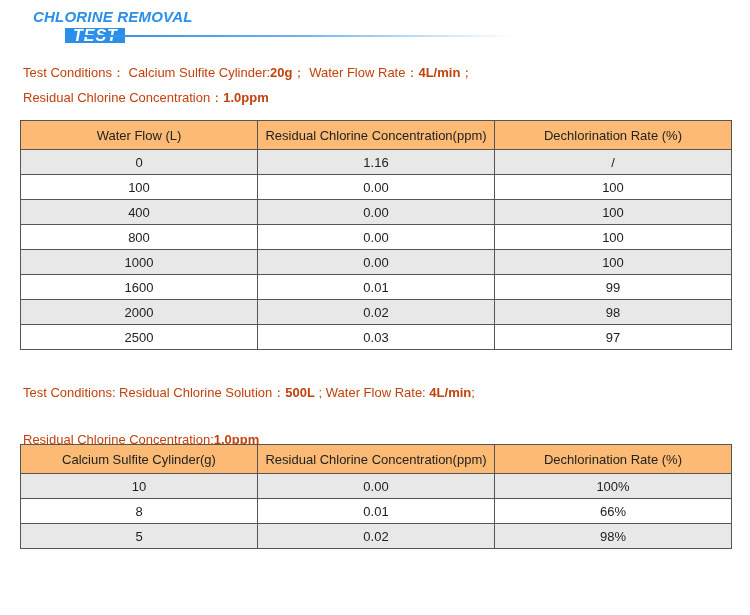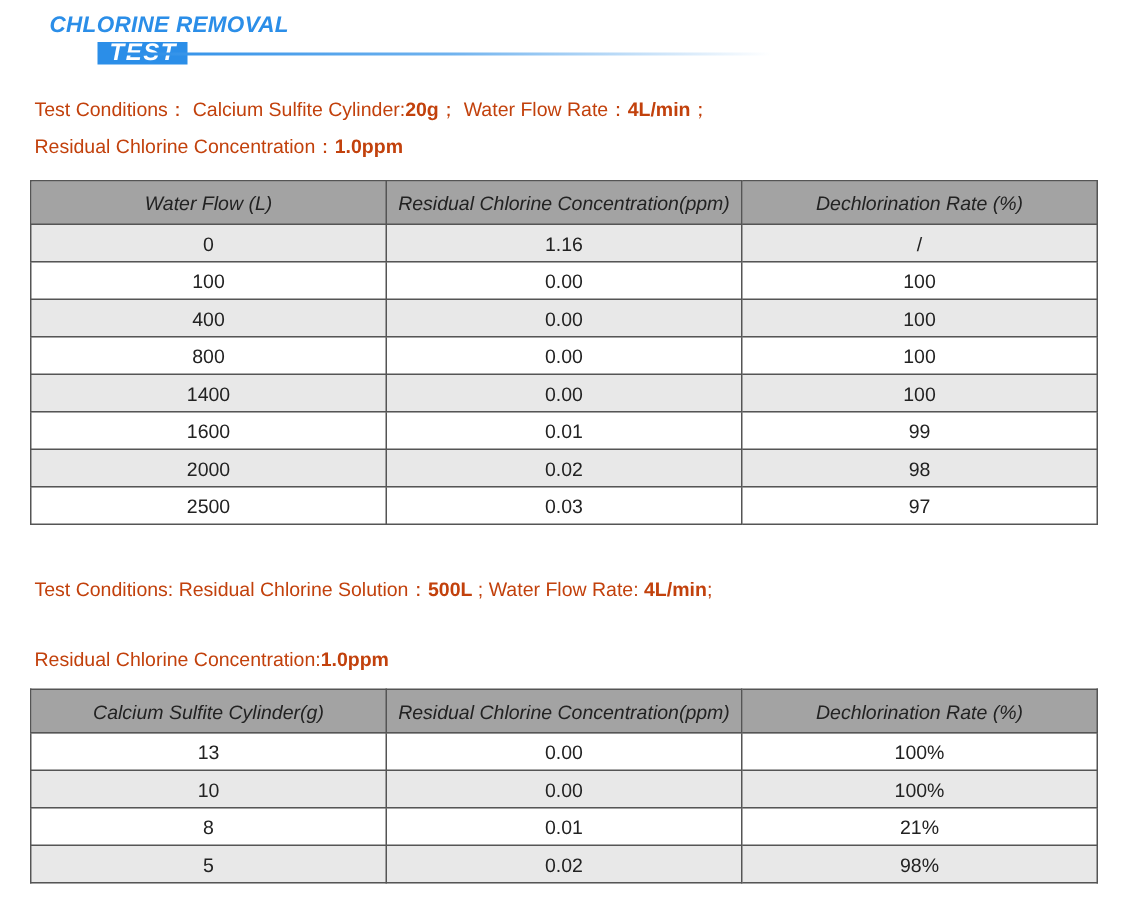--- a/index.html
+++ b/index.html
@@ -17,7 +17,7 @@
   table { position:absolute; left:20px; width:711px; border-collapse:collapse;
           font-size:13px; table-layout:fixed; }
   th, td { border:1px solid #555; text-align:center; padding:0; }
-  th { background:#a3a3a3; font-weight:normal; height:28px; color:#222;font-style:italic; }
+  th { background:#fdba74; font-weight:normal; height:28px; color:#222; }
   td { height:24px; }
   tr.alt td { background:#e8e8e8; }
   col.c1 { width:237px; } col.c2 { width:237px; } col.c3 { width:237px; }

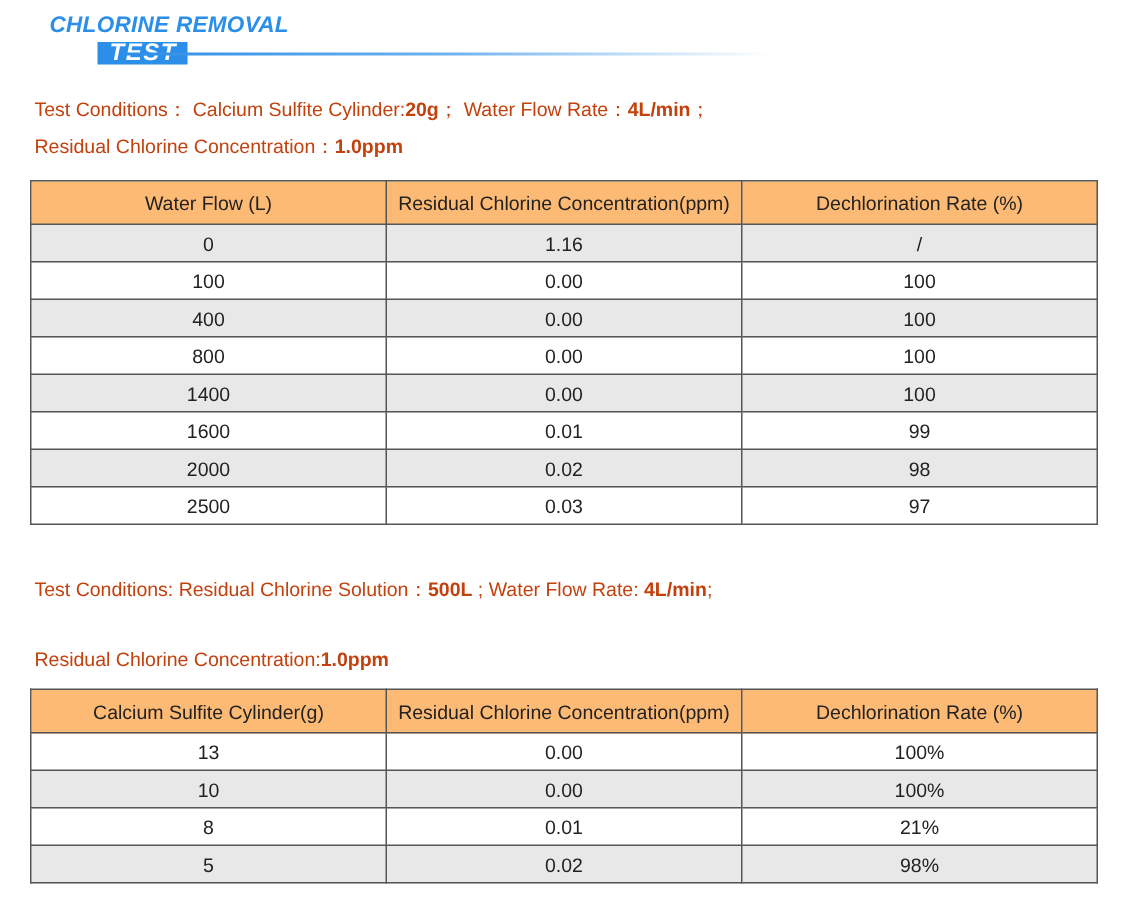--- a/index.html
+++ b/index.html
@@ -71,7 +71,7 @@
       <td>100</td>
     </tr>
     <tr class="alt">
-      <td>1400</td>
+      <td>1000</td>
       <td>0.00</td>
       <td>100</td>
     </tr>

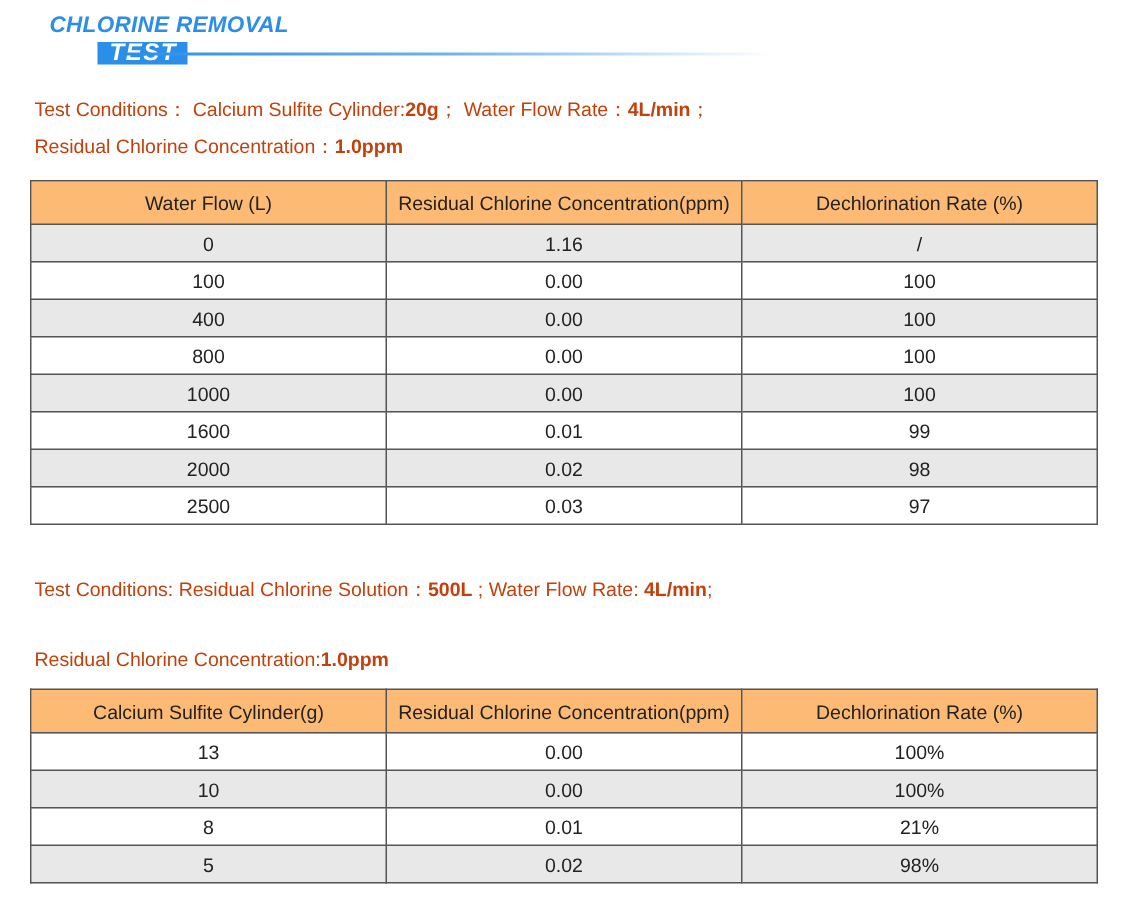--- a/index.html
+++ b/index.html
@@ -100,7 +100,7 @@
   <span>Residual Chlorine Concentration:</span><b>1.0ppm</b>
 </div>
 
-<table style="top:459px;">
+<table style="top:444px;">
   <colgroup>
       <col class="c1">
       <col class="c2">

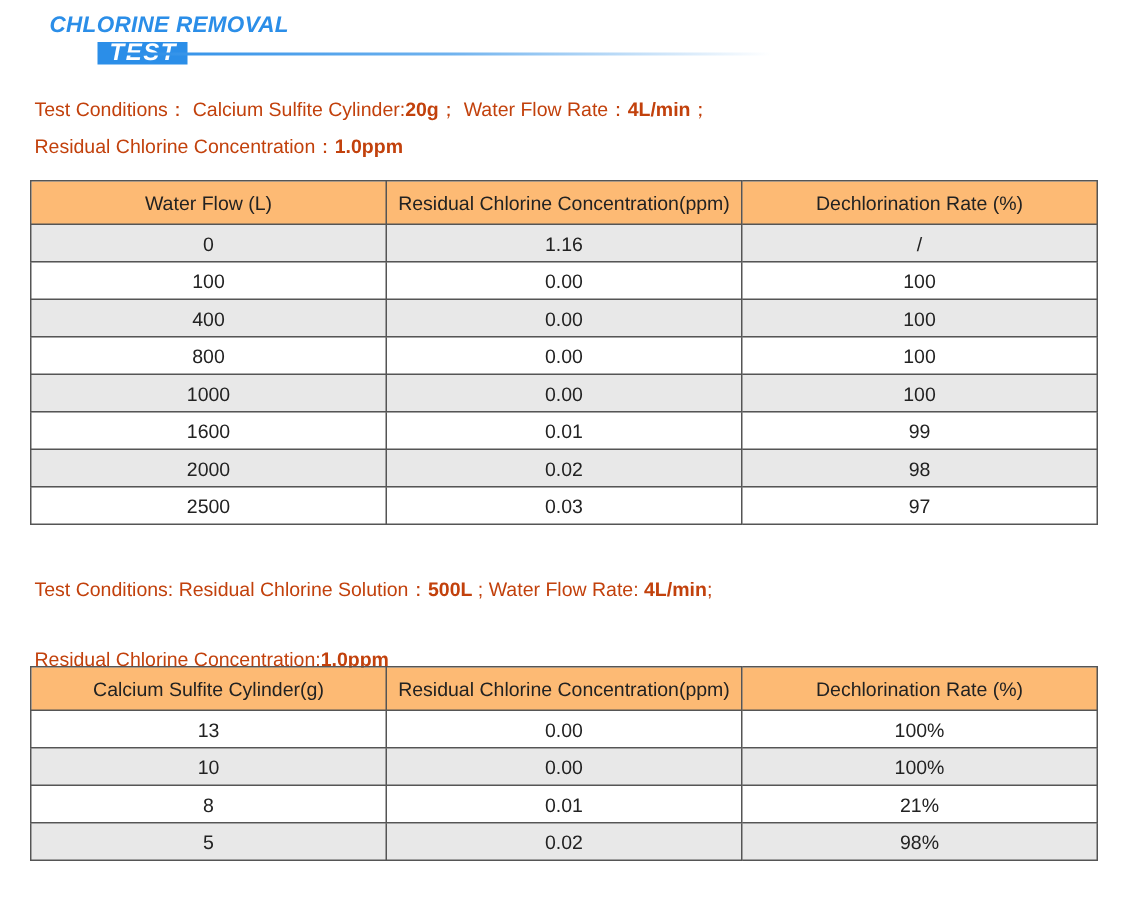--- a/index.html
+++ b/index.html
@@ -114,11 +114,6 @@
     </tr>
   </thead>
   <tbody>
-    <tr>
-      <td>13</td>
-      <td>0.00</td>
-      <td>100%</td>
-    </tr>
     <tr class="alt">
       <td>10</td>
       <td>0.00</td>

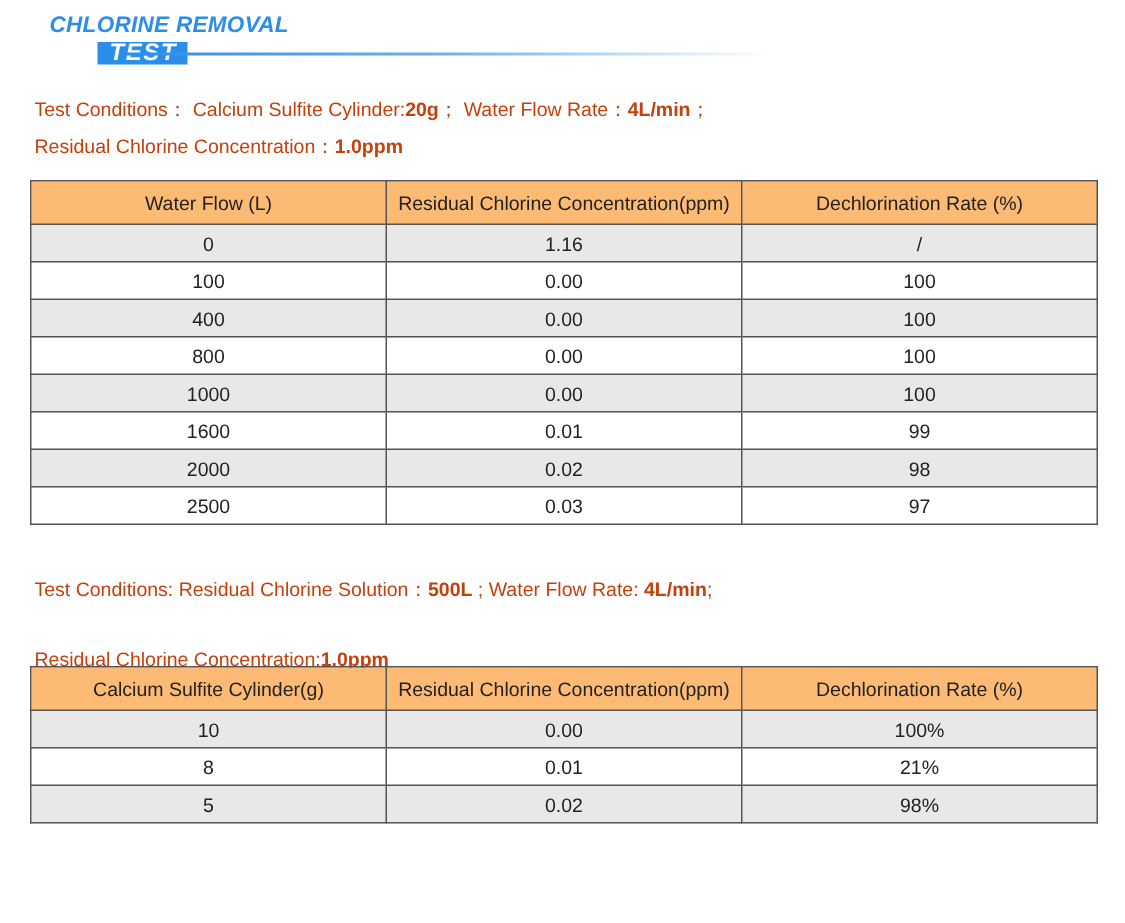--- a/index.html
+++ b/index.html
@@ -122,7 +122,7 @@
     <tr>
       <td>8</td>
       <td>0.01</td>
-      <td>21%</td>
+      <td>66%</td>
     </tr>
     <tr class="alt">
       <td>5</td>

